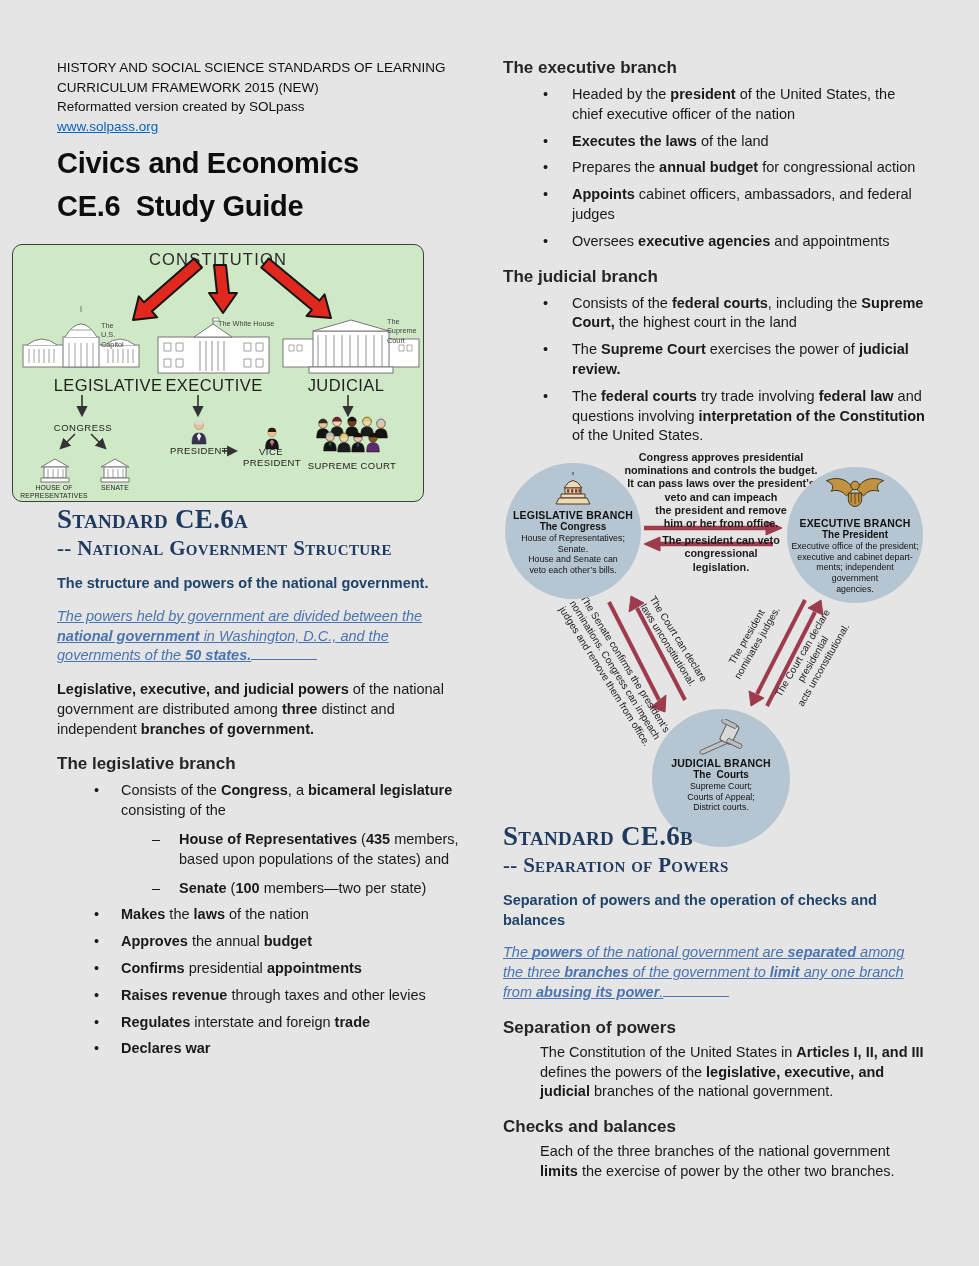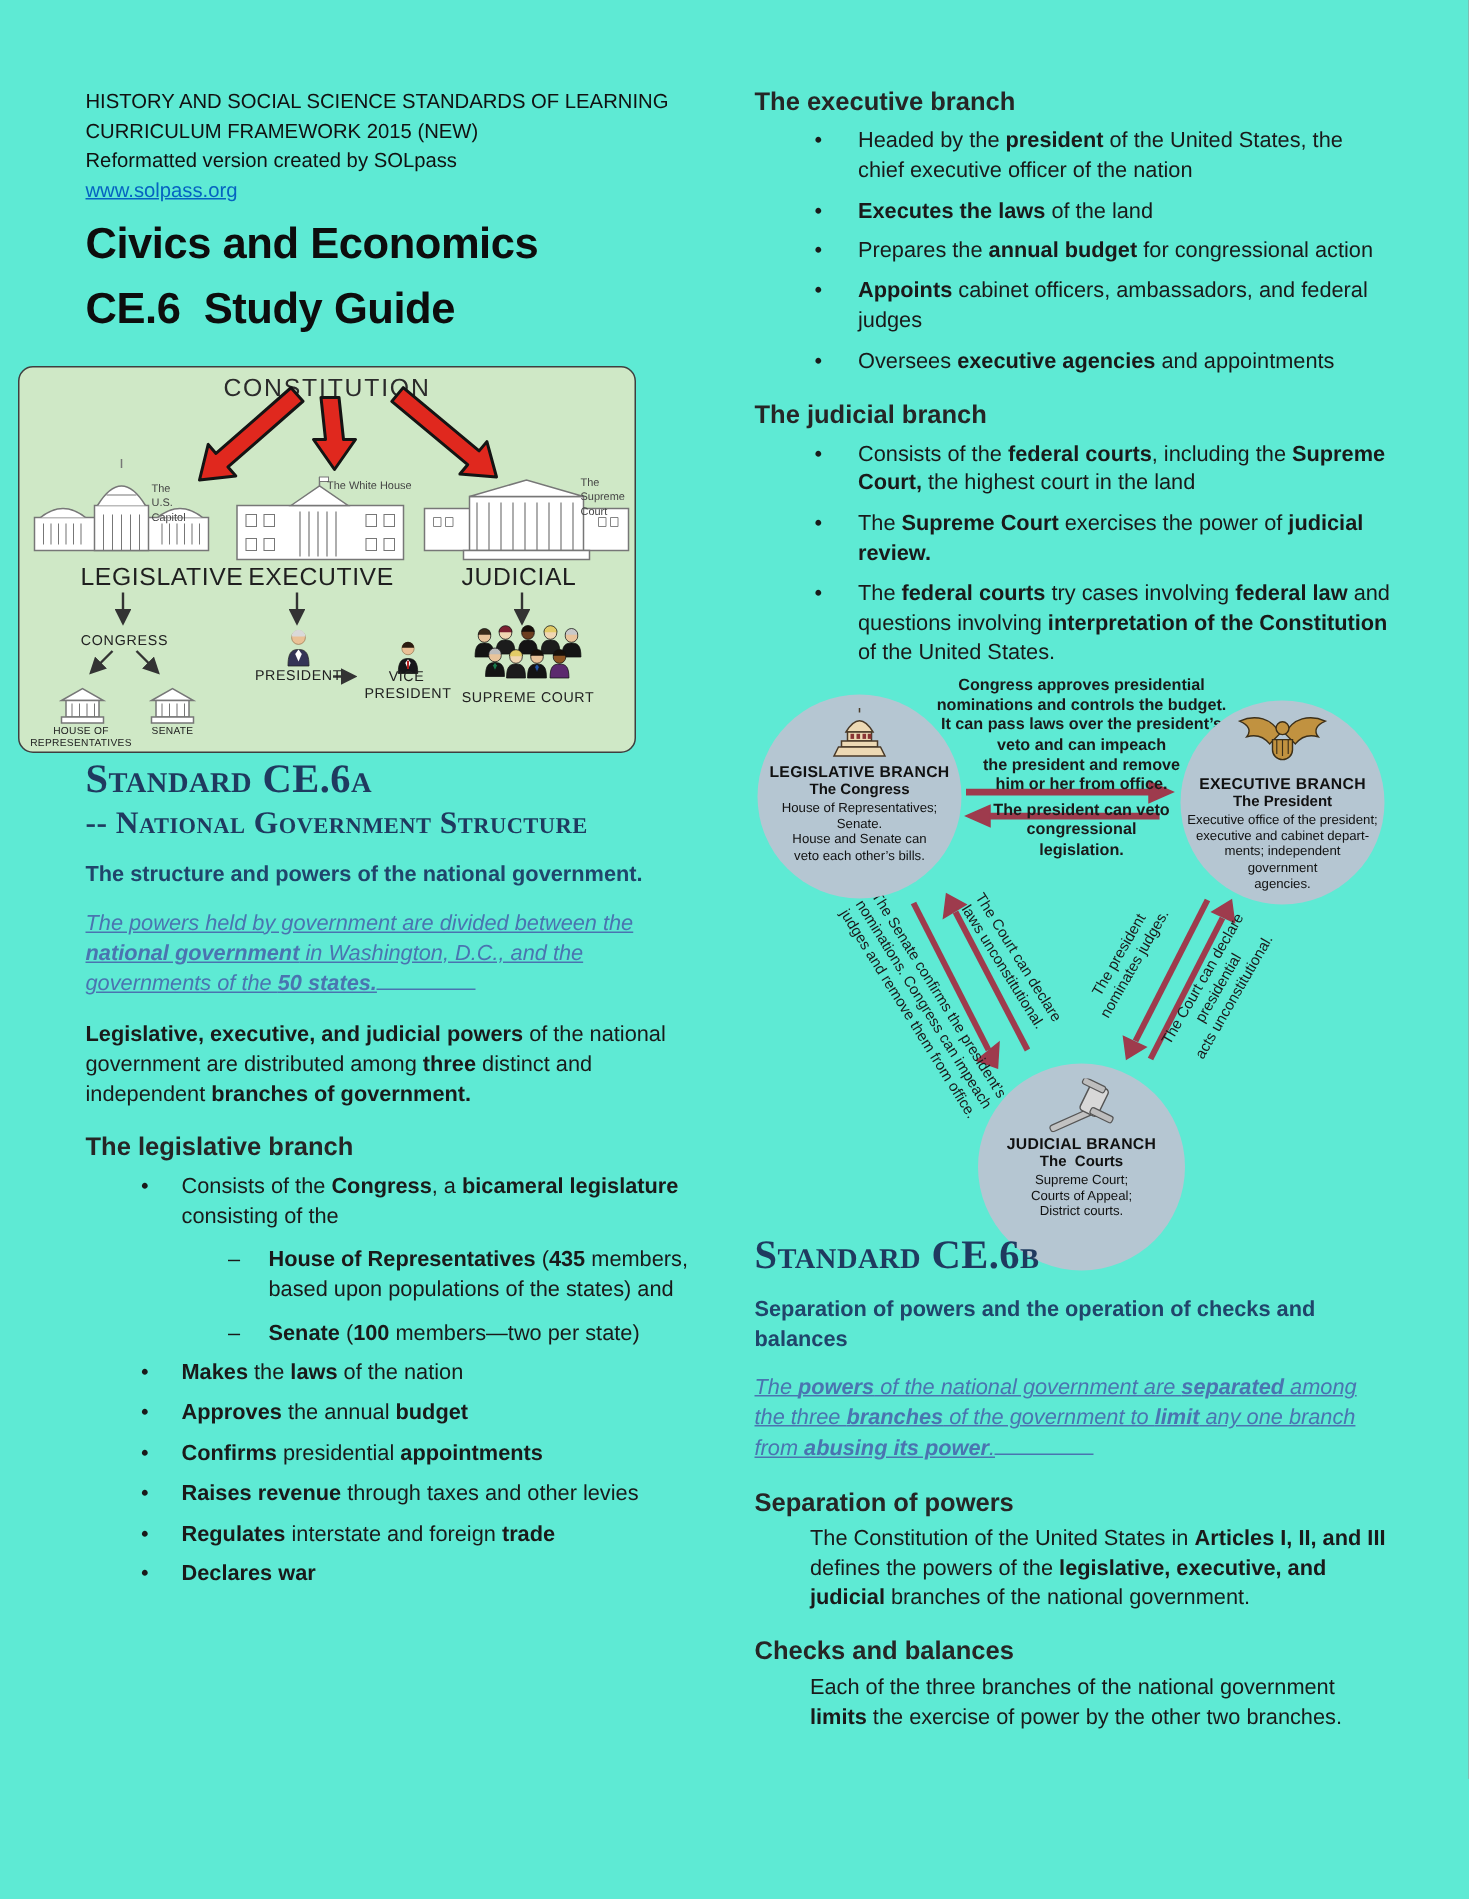--- a/index.html
+++ b/index.html
@@ -3,7 +3,7 @@
 <meta charset="utf-8">
 <style>
   html,body{margin:0;padding:0;background:#9a9a9a;}
-  .page{position:relative;width:979px;height:1266px;margin:0 auto;background:#5eead4;
+  .page{position:relative;width:979px;height:1266px;margin:0 auto;background:#e5e5e5;
         font-family:"Liberation Sans",sans-serif;color:#1a1a1a;overflow:hidden;}
 
   

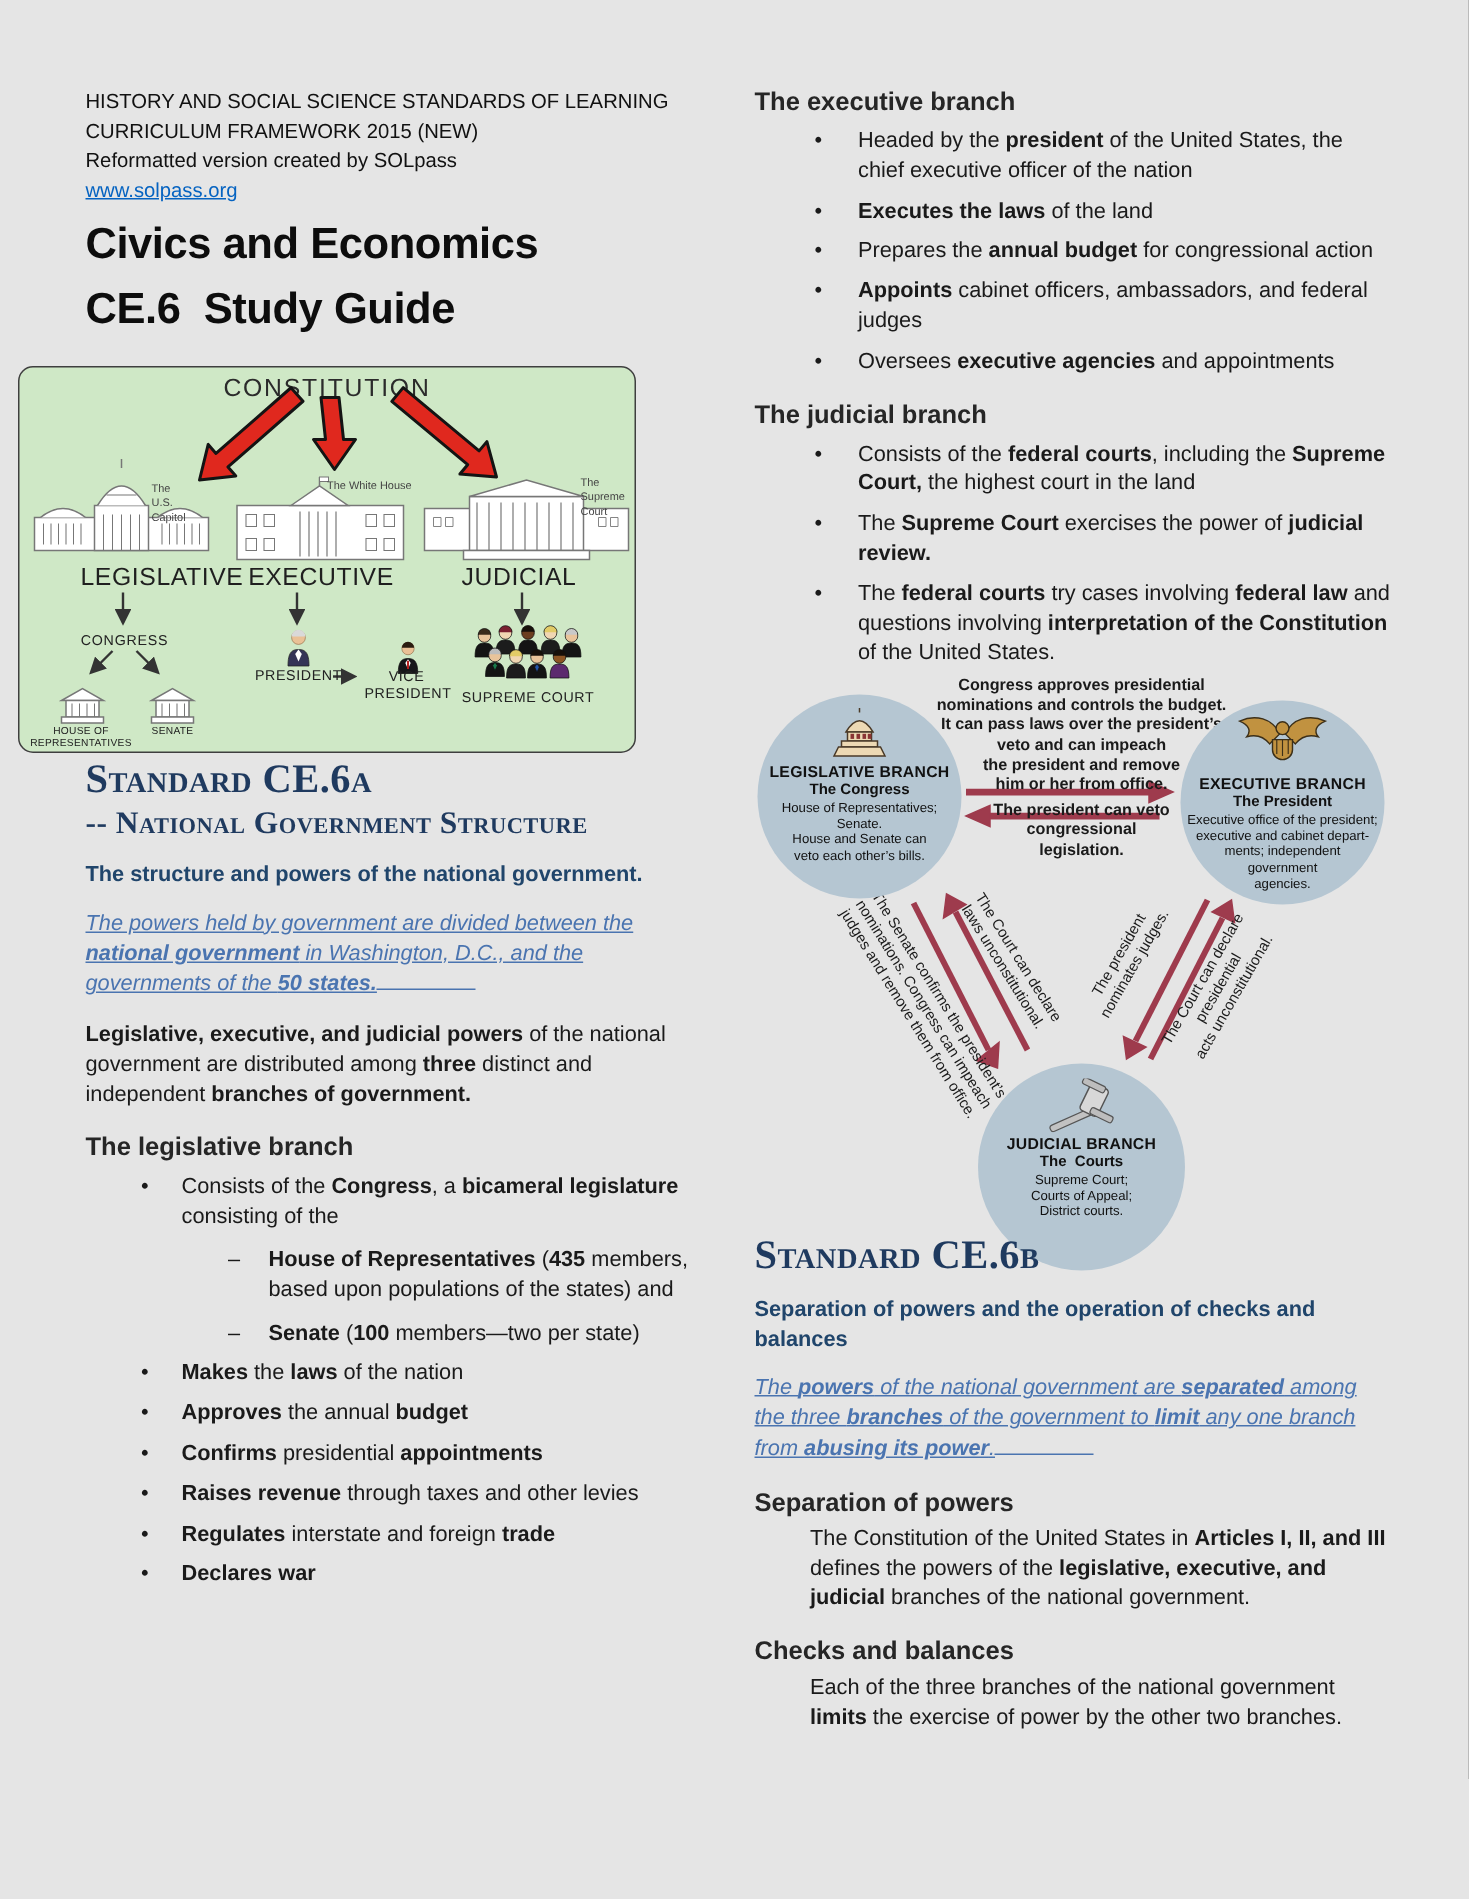--- a/index.html
+++ b/index.html
@@ -293,7 +293,7 @@
     <div class="sec-h">The judicial branch</div>
     <div class="li r"><span>Consists of the </span><span style="font-weight: bold;">federal courts</span><span>, including the </span><span style="font-weight: bold;">Supreme Court,</span><span> the highest court in the land</span></div>
     <div class="li r"><span>The </span><span style="font-weight: bold;">Supreme Court</span><span> exercises the power of </span><span style="font-weight: bold;">judicial review.</span></div>
-    <div class="li r"><span>The </span><span style="font-weight: bold;">federal courts</span><span> try cases involving </span><span style="font-weight: bold;">federal law</span><span> and questions involving </span><span style="font-weight: bold;">interpretation of the Constitution</span><span> of the United States.</span></div>
+    <div class="li r"><span>The </span><span style="font-weight: bold;">federal courts</span><span> try trade involving </span><span style="font-weight: bold;">federal law</span><span> and questions involving </span><span style="font-weight: bold;">interpretation of the Constitution</span><span> of the United States.</span></div>
   </div>
 
   <div class="cdiagram">

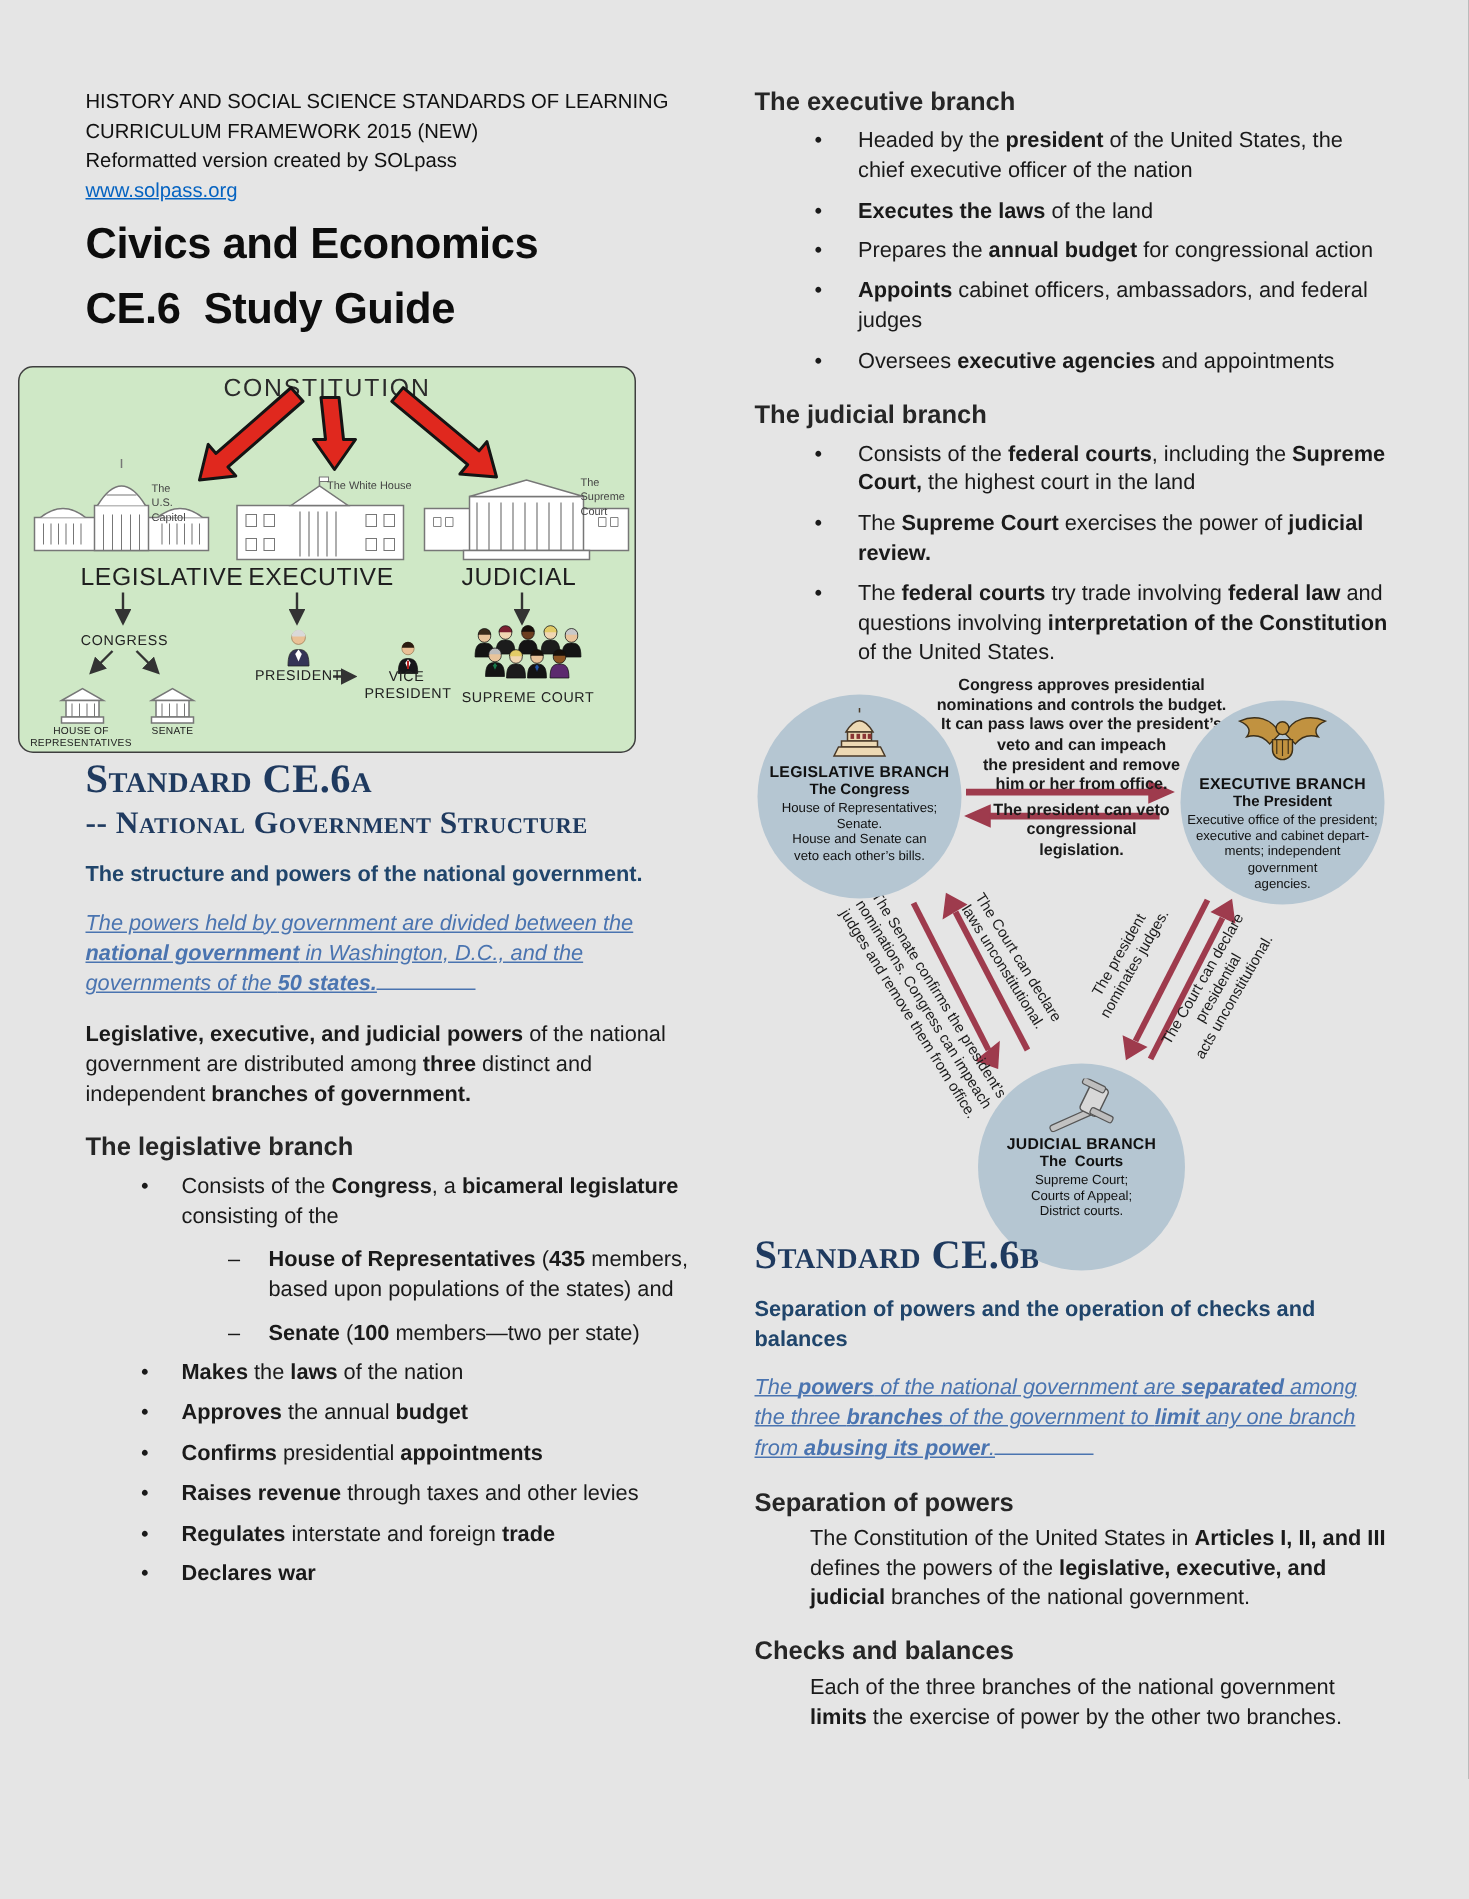--- a/index.html
+++ b/index.html
@@ -395,6 +395,7 @@
 
   <div class="bgroup">
     <div class="std-h1">Standard CE.6b</div>
+    <div class="std-h2">-- Separation of Powers</div>
     <div class="navy-bold">Separation of powers and the operation of checks and balances</div>
     <div class="blue-italic"><span>The </span><span style="font-weight: bold;">powers</span><span> of the national government are </span><span style="font-weight: bold;">separated</span><span> among the three </span><span style="font-weight: bold;">branches</span><span> of the government to </span><span style="font-weight: bold;">limit</span><span> any one branch from </span><span style="font-weight: bold;">abusing its power</span><span>.</span><span class="tailu"></span></div>
     <div class="sec-h">Separation of powers</div>

